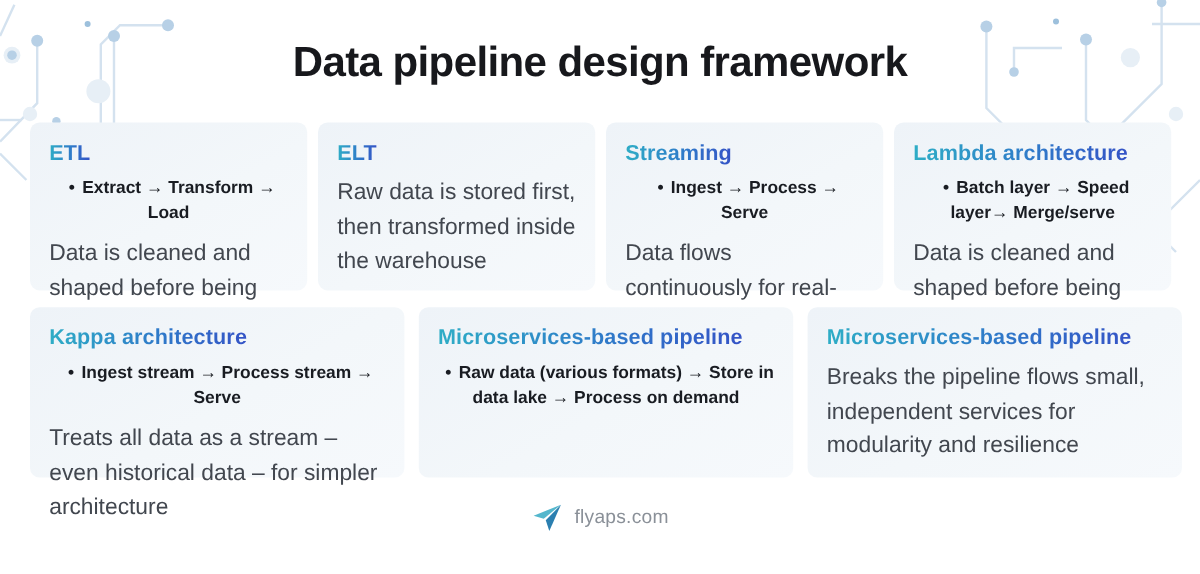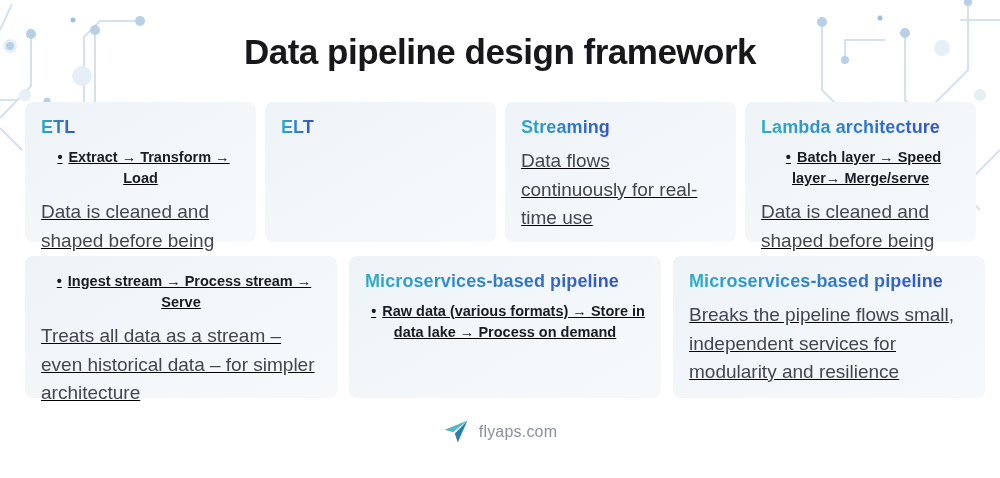--- a/index.html
+++ b/index.html
@@ -31,7 +31,6 @@
     left: 25px;
     display: flex;
     z-index: 1;
-    text-decoration: underline;
   }
   .row-1 { top: 102px; gap: 9px; }
   .row-2 { top: 256px; gap: 12px; }

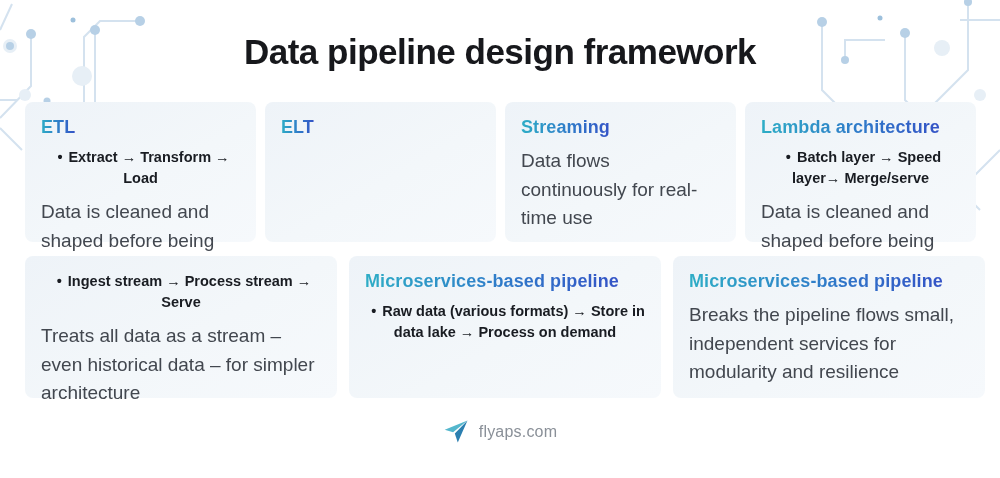--- a/index.html
+++ b/index.html
@@ -154,6 +154,7 @@
   </div>
   <div class="card">
     <h3 class="card-heading">ELT</h3>
+    <p class="card-desc">Raw data is stored first, then transformed inside the warehouse</p>
   </div>
   <div class="card">
     <h3 class="card-heading">Streaming</h3>

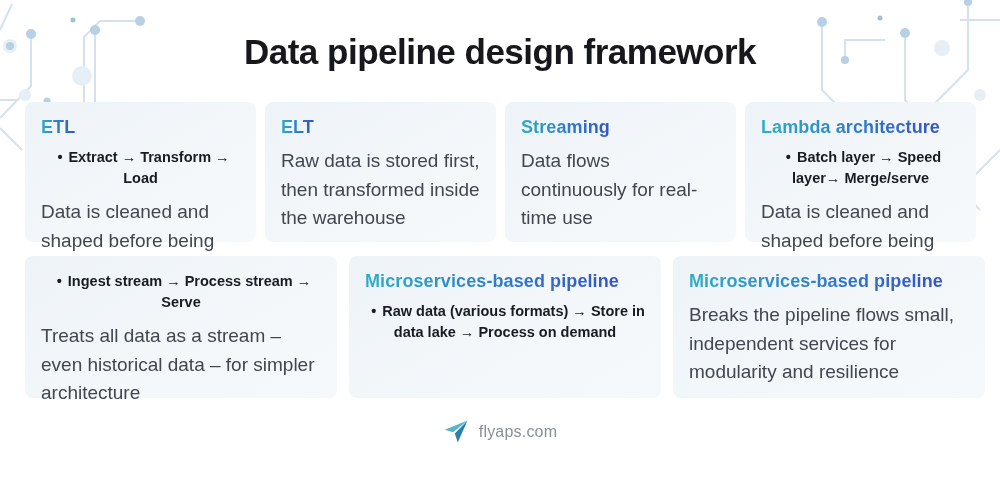--- a/index.html
+++ b/index.html
@@ -158,6 +158,7 @@
   </div>
   <div class="card">
     <h3 class="card-heading">Streaming</h3>
+    <p class="card-bullet"><span class="marker">•</span><span>Ingest → Process → Serve</span></p>
     <p class="card-desc">Data flows continuously for real-time use</p>
   </div>
   <div class="card">

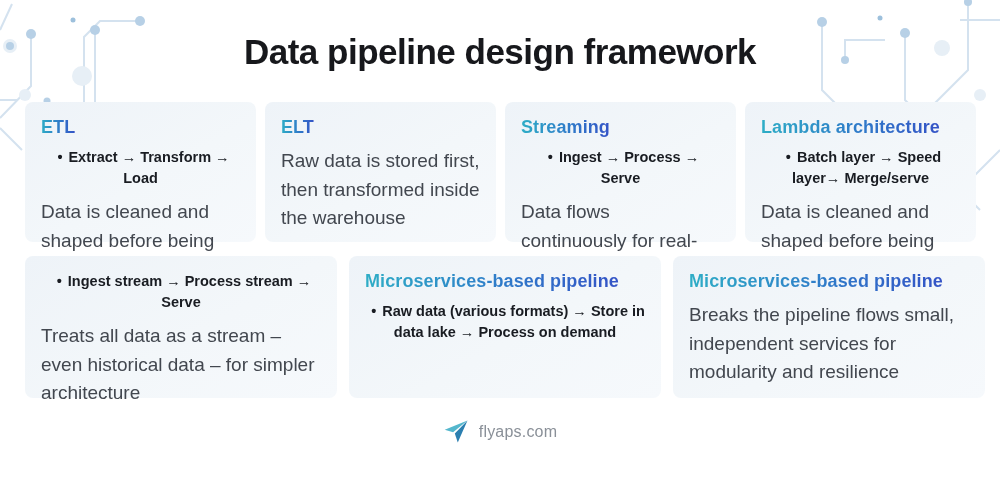--- a/index.html
+++ b/index.html
@@ -170,6 +170,7 @@
 
 <div class="cards-row row-2">
   <div class="card">
+    <h3 class="card-heading">Kappa architecture</h3>
     <p class="card-bullet"><span class="marker">•</span><span>Ingest stream → Process stream → Serve</span></p>
     <p class="card-desc">Treats all data as a stream – even historical data – for simpler architecture</p>
   </div>

